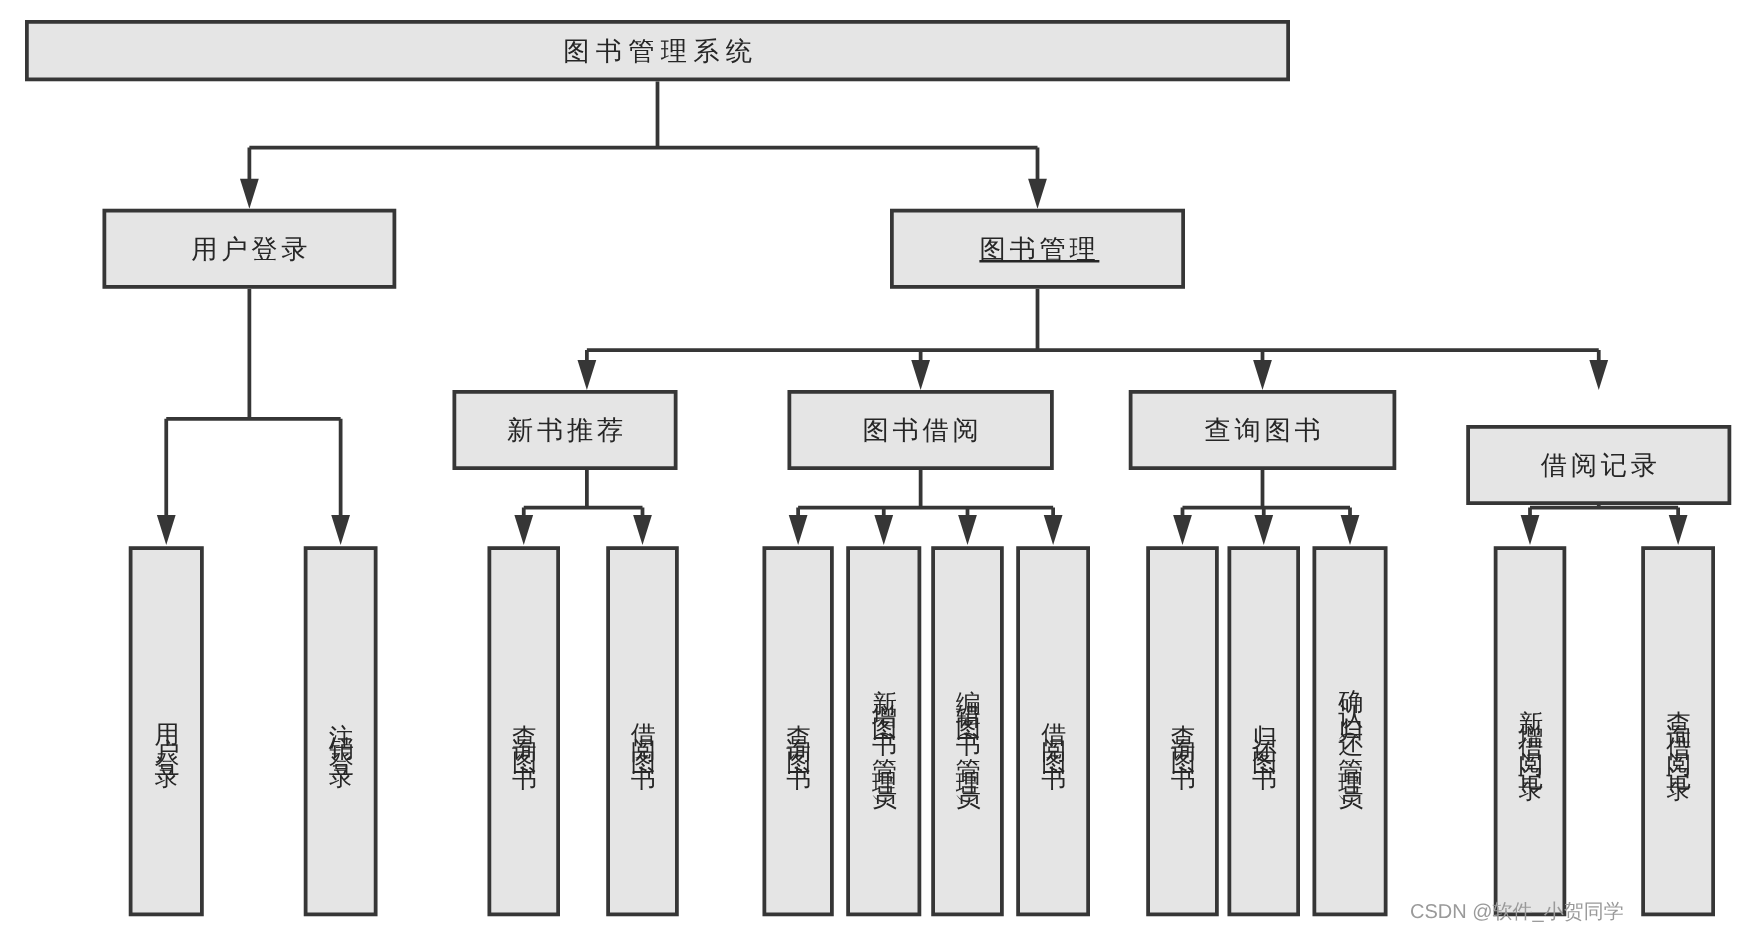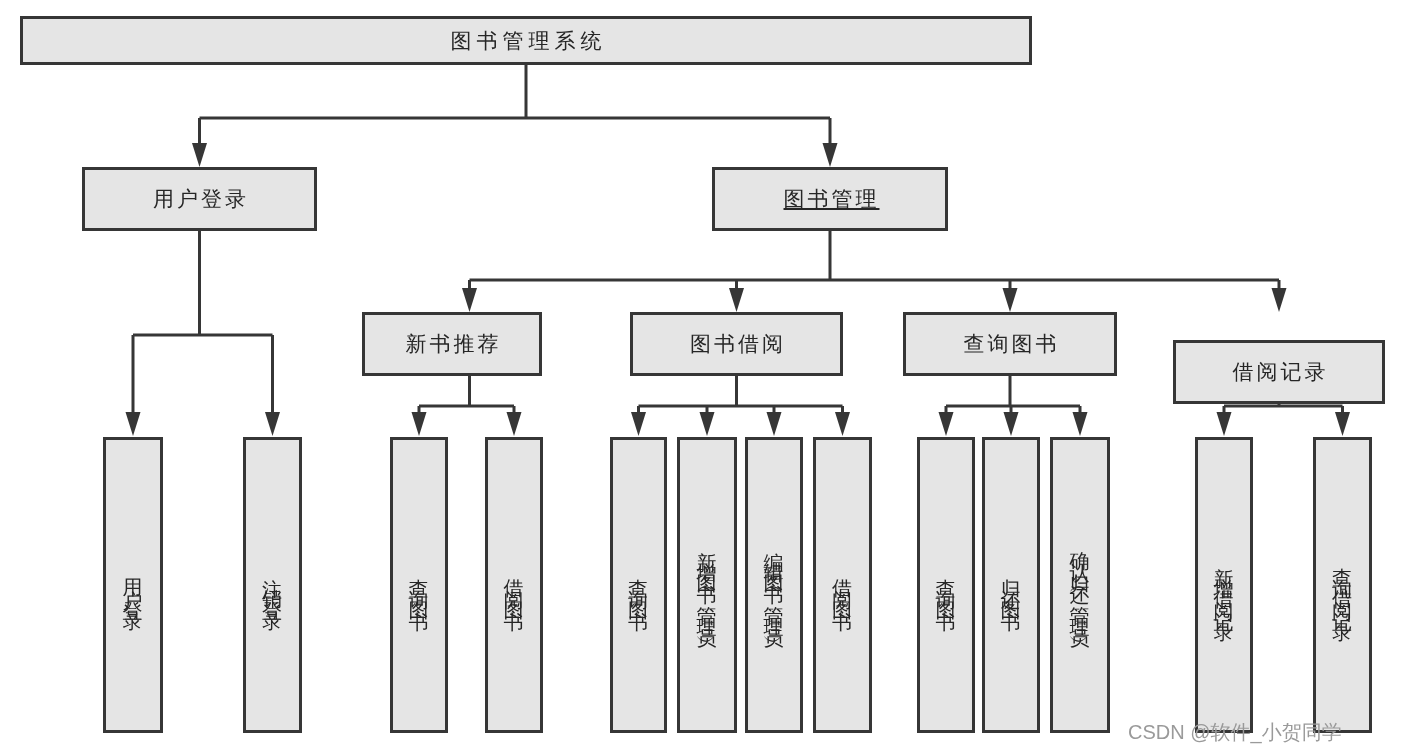--- a/index.html
+++ b/index.html
@@ -41,7 +41,7 @@
   .watermark{
     position:absolute;
     left:1128px;top:719px;
-    font-size:20px;
+    font-size:16px;
     color:var(--watermark);
     white-space:nowrap;
     z-index:6;

